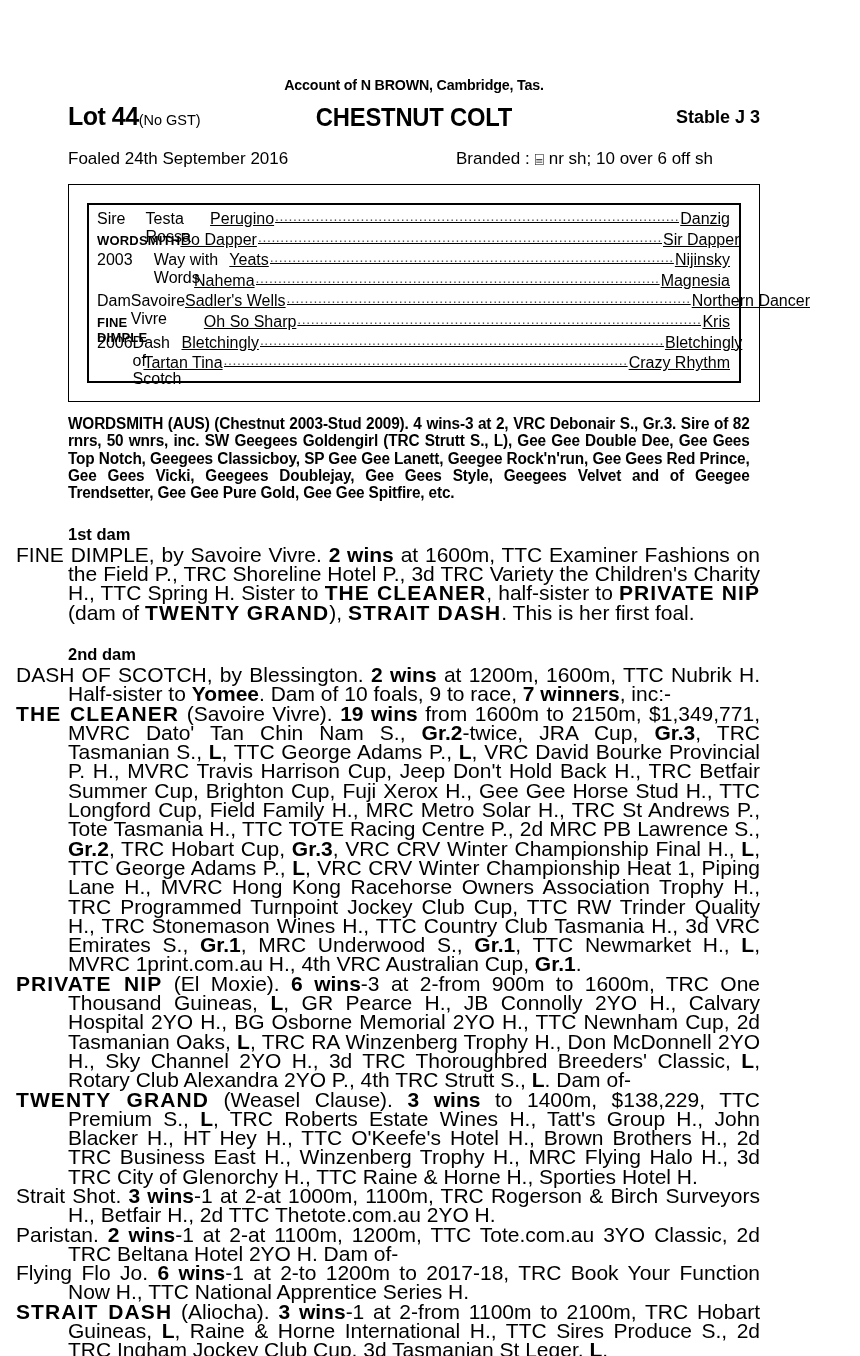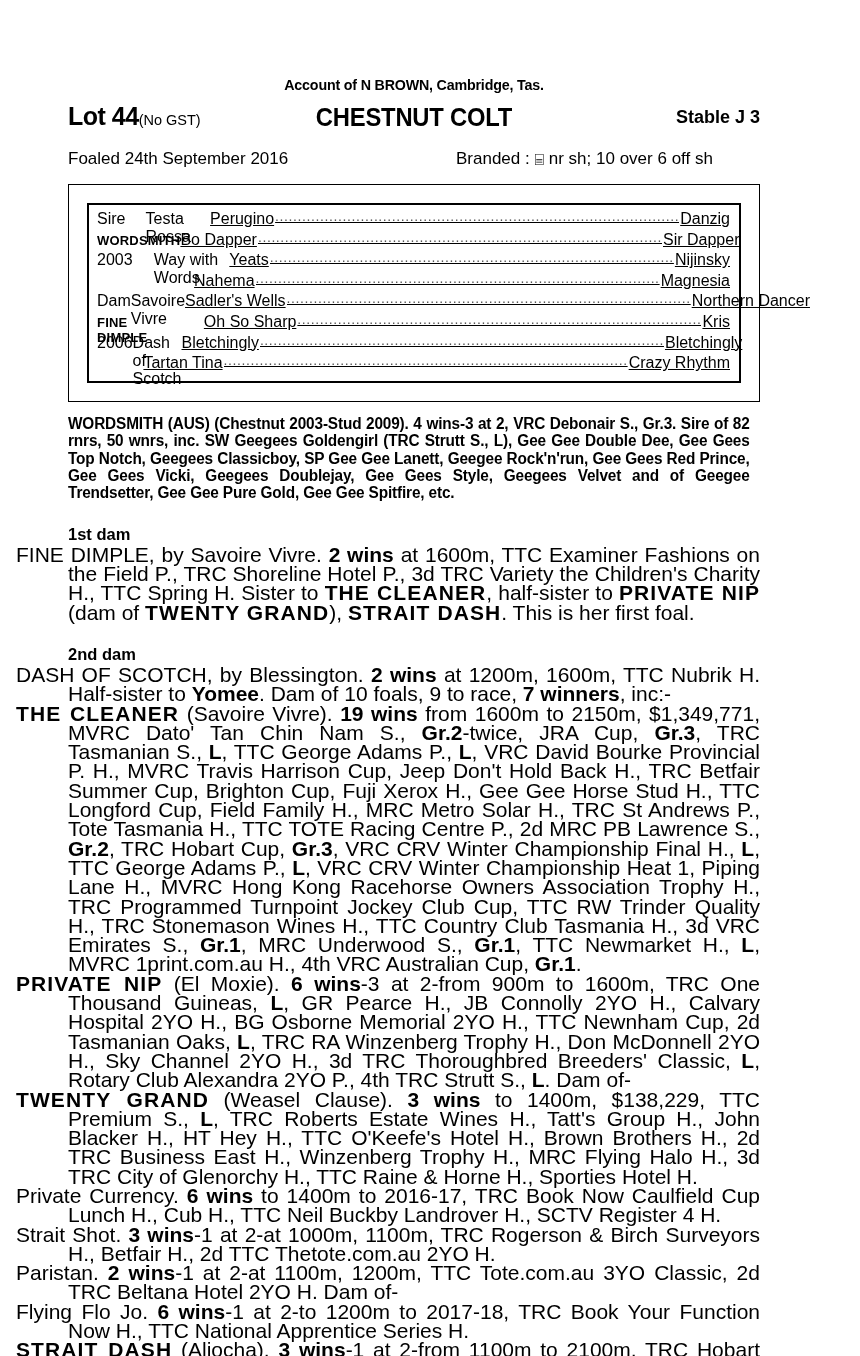--- a/index.html
+++ b/index.html
@@ -289,7 +289,6 @@
       <p class="ind2"><span class="big">THE CLEANER</span> (Savoire Vivre). <b>19 wins</b> from 1600m to 2150m, $1,349,771, MVRC Dato' Tan Chin Nam S., <b>Gr.2</b>-twice, JRA Cup, <b>Gr.3</b>, TRC Tasmanian S., <b>L</b>, TTC George Adams P., <b>L</b>, VRC David Bourke Provincial P. H., MVRC Travis Harrison Cup, Jeep Don't Hold Back H., TRC Betfair Summer Cup, Brighton Cup, Fuji Xerox H., Gee Gee Horse Stud H., TTC Longford Cup, Field Family H., MRC Metro Solar H., TRC St Andrews P., Tote Tasmania H., TTC TOTE Racing Centre P., 2d MRC PB Lawrence S., <b>Gr.2</b>, TRC Hobart Cup, <b>Gr.3</b>, VRC CRV Winter Championship Final H., <b>L</b>, TTC George Adams P., <b>L</b>, VRC CRV Winter Championship Heat 1, Piping Lane H., MVRC Hong Kong Racehorse Owners Association Trophy H., TRC Programmed Turnpoint Jockey Club Cup, TTC RW Trinder Quality H., TRC Stonemason Wines H., TTC Country Club Tasmania H., 3d VRC Emirates S., <b>Gr.1</b>, MRC Underwood S., <b>Gr.1</b>, TTC Newmarket H., <b>L</b>, MVRC 1print.com.au H., 4th VRC Australian Cup, <b>Gr.1</b>.</p>
       <p class="ind2"><span class="big">PRIVATE NIP</span> (El Moxie). <b>6 wins</b>-3 at 2-from 900m to 1600m, TRC One Thousand Guineas, <b>L</b>, GR Pearce H., JB Connolly 2YO H., Calvary Hospital 2YO H., BG Osborne Memorial 2YO H., TTC Newnham Cup, 2d Tasmanian Oaks, <b>L</b>, TRC RA Winzenberg Trophy H., Don McDonnell 2YO H., Sky Channel 2YO H., 3d TRC Thoroughbred Breeders' Classic, <b>L</b>, Rotary Club Alexandra 2YO P., 4th TRC Strutt S., <b>L</b>. Dam of-</p>
       <p class="ind3"><span class="big">TWENTY GRAND</span> (Weasel Clause). <b>3 wins</b> to 1400m, $138,229, TTC Premium S., <b>L</b>, TRC Roberts Estate Wines H., Tatt's Group H., John Blacker H., HT Hey H., TTC O'Keefe's Hotel H., Brown Brothers H., 2d TRC Business East H., Winzenberg Trophy H., MRC Flying Halo H., 3d TRC City of Glenorchy H., TTC Raine &amp; Horne H., Sporties Hotel H.</p>
-      <p class="ind2">Private Currency. <b>6 wins</b> to 1400m to 2016-17, TRC Book Now Caulfield Cup Lunch H., Cub H., TTC Neil Buckby Landrover H., SCTV Register 4 H.</p>
       <p class="ind2">Strait Shot. <b>3 wins</b>-1 at 2-at 1000m, 1100m, TRC Rogerson &amp; Birch Surveyors H., Betfair H., 2d TTC Thetote.com.au 2YO H.</p>
       <p class="ind2">Paristan. <b>2 wins</b>-1 at 2-at 1100m, 1200m, TTC Tote.com.au 3YO Classic, 2d TRC Beltana Hotel 2YO H. Dam of-</p>
       <p class="ind3">Flying Flo Jo. <b>6 wins</b>-1 at 2-to 1200m to 2017-18, TRC Book Your Function Now H., TTC National Apprentice Series H.</p>

